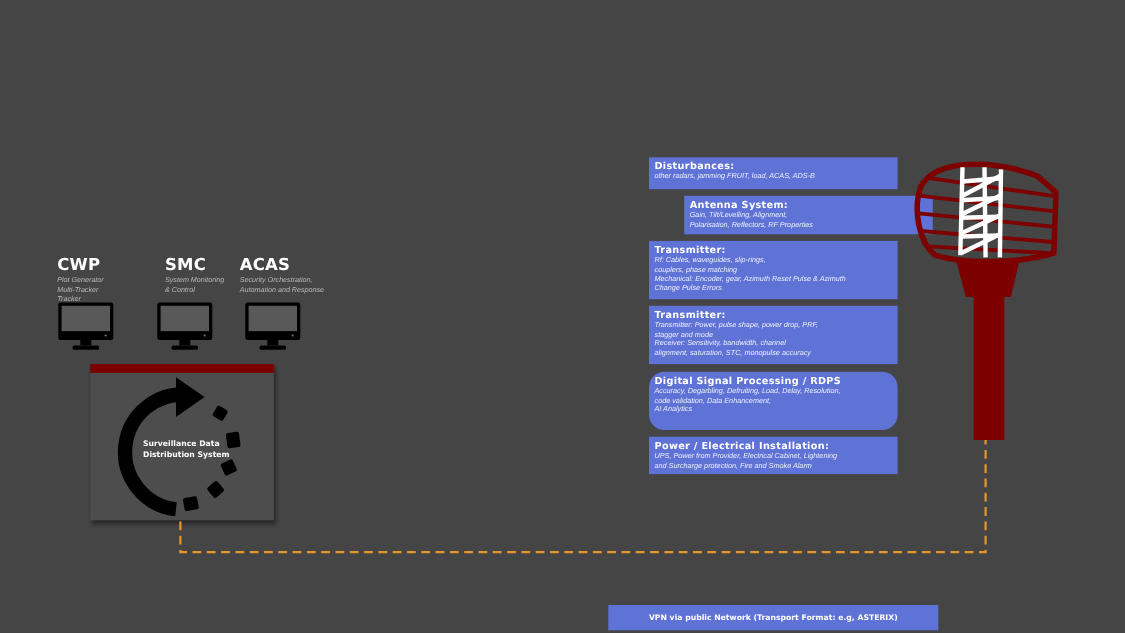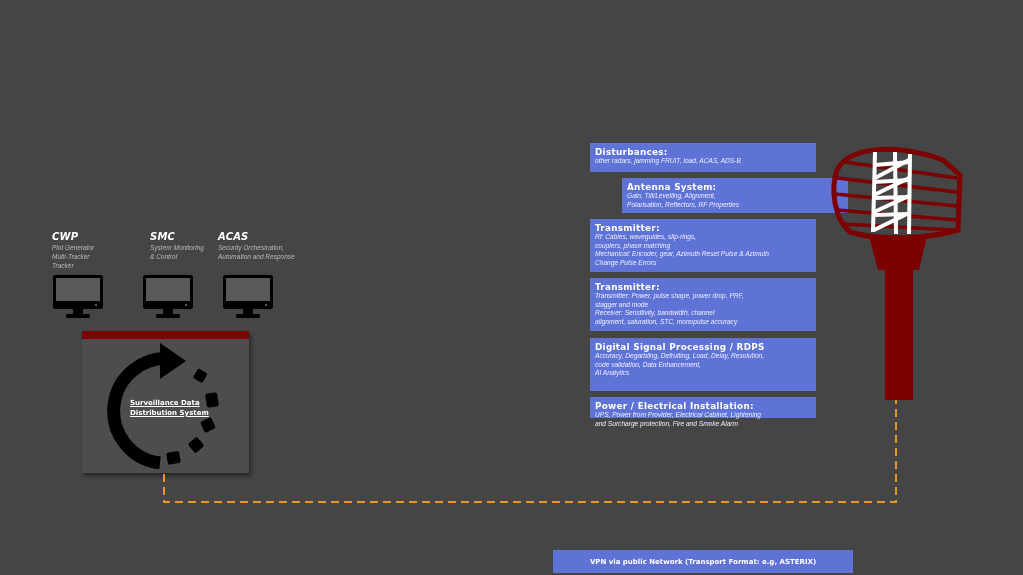--- a/index.html
+++ b/index.html
@@ -5,7 +5,7 @@
   html,body{margin:0;padding:0;}
   body{width:1023px;height:575px;background:#454545;position:relative;overflow:hidden;font-family:"DejaVu Sans",sans-serif;}
   .abs{position:absolute;}
-  .client-title{color:#fff;font-weight:bold;font-size:10px;letter-spacing:0.2px;font-style:italic;}
+  .client-title{color:#fff;font-weight:bold;font-size:15px;letter-spacing:0.2px;}
   .client-desc{color:#b8b8b8;font-style:italic;font-size:6.5px;line-height:9px;font-family:"Liberation Sans",sans-serif;}
   .monitor{width:52px;height:46px;}
   .sdds{left:82px;top:331px;width:167px;height:142px;background:#4d4d4d;box-shadow:2px 3px 4px rgba(0,0,0,0.45);}

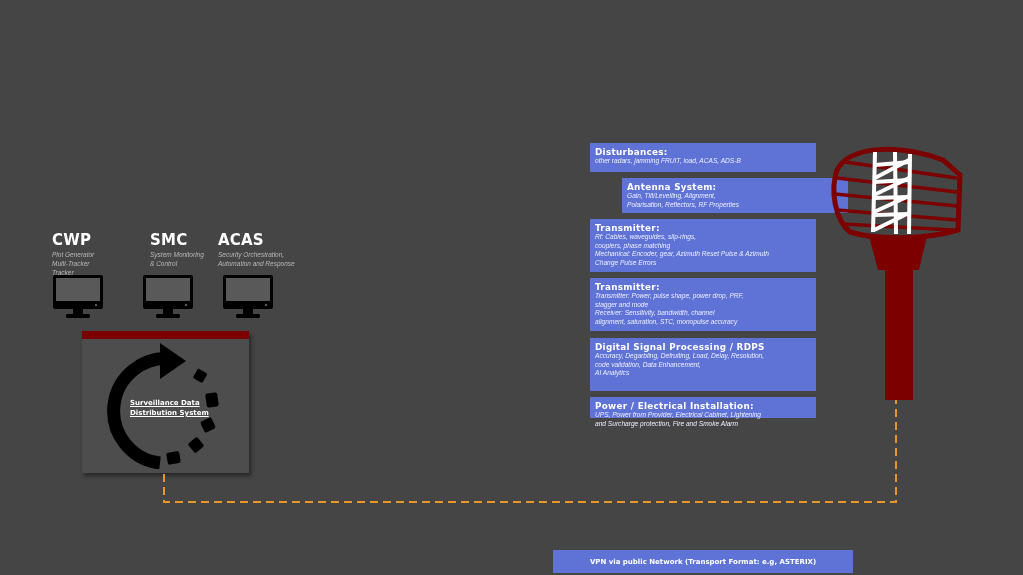--- a/index.html
+++ b/index.html
@@ -100,7 +100,7 @@
 Receiver: Sensitivity, bandwidth, channel
 alignment, saturation, STC, monopulse accuracy</div>
 </div>
-<div class="abs info-box" style="top:338px;height:53px;">
+<div class="abs info-box" style="top:338px;height:53px;border-radius:14px;">
   <div class="info-title">Digital Signal Processing / RDPS</div>
   <div class="info-text">Accuracy, Degarbling, Defruiting, Load, Delay, Resolution,
 code validation, Data Enhancement,

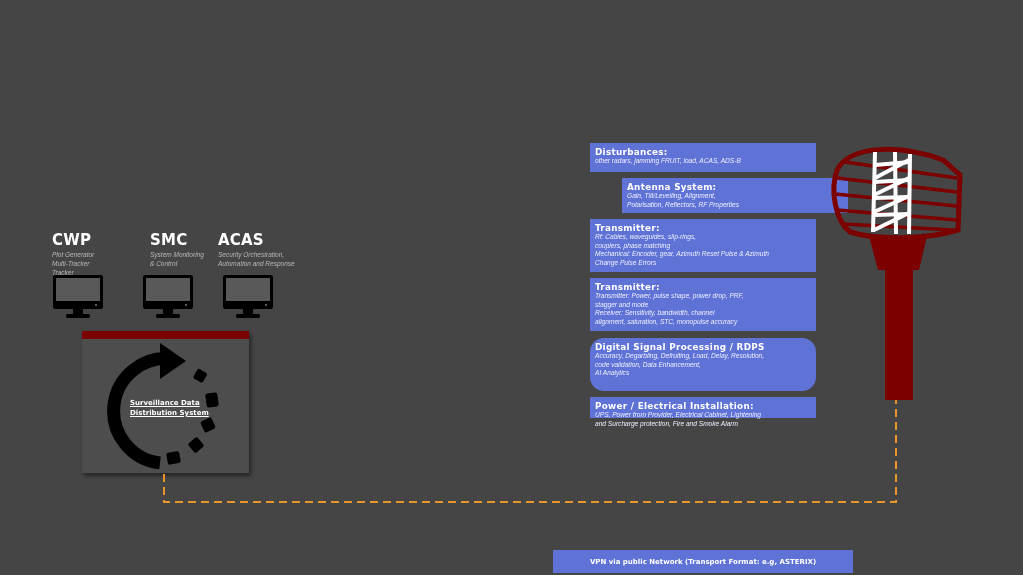--- a/index.html
+++ b/index.html
@@ -69,7 +69,7 @@
     <rect x="88" y="98" width="12" height="12" rx="2" fill="#000" transform="rotate(-40 94 104)"></rect>
     <rect x="65" y="111" width="13" height="12" rx="2" fill="#000" transform="rotate(-10 71 117)"></rect>
   </svg>
-  <div class="sdds-label" style="white-space:pre-line;text-decoration:underline;">Surveillance Data
+  <div class="sdds-label" style="white-space:pre-line;">Surveillance Data
 Distribution System</div>
 </div>
 

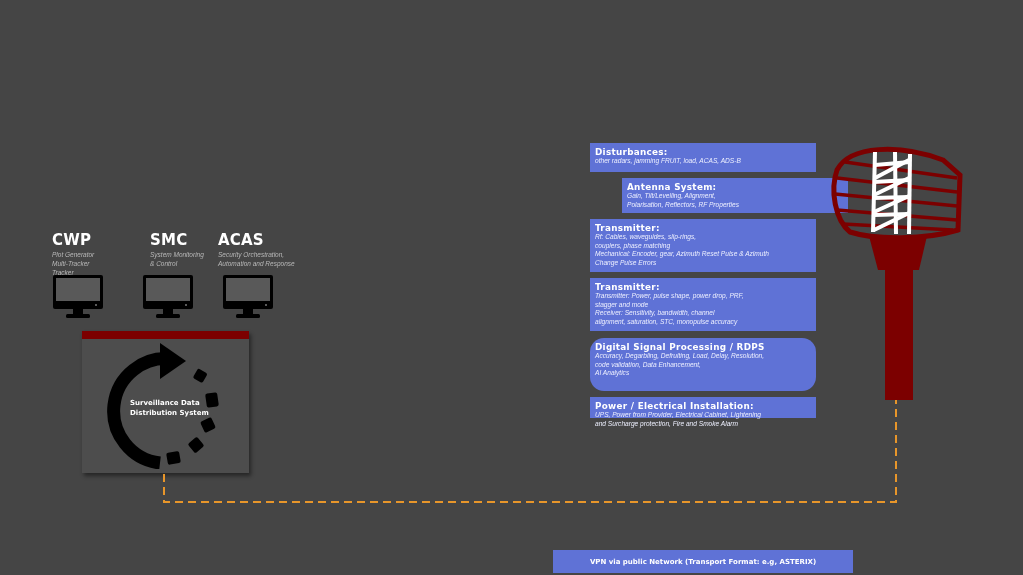--- a/index.html
+++ b/index.html
@@ -106,7 +106,7 @@
 code validation, Data Enhancement,
 AI Analytics</div>
 </div>
-<div class="abs info-box" style="top:397px;height:21px;">
+<div class="abs info-box" style="top:397px;height:34px;">
   <div class="info-title">Power / Electrical Installation:</div>
   <div class="info-text">UPS, Power from Provider, Electrical Cabinet, Lightening
 and Surcharge protection, Fire and Smoke Alarm</div>

